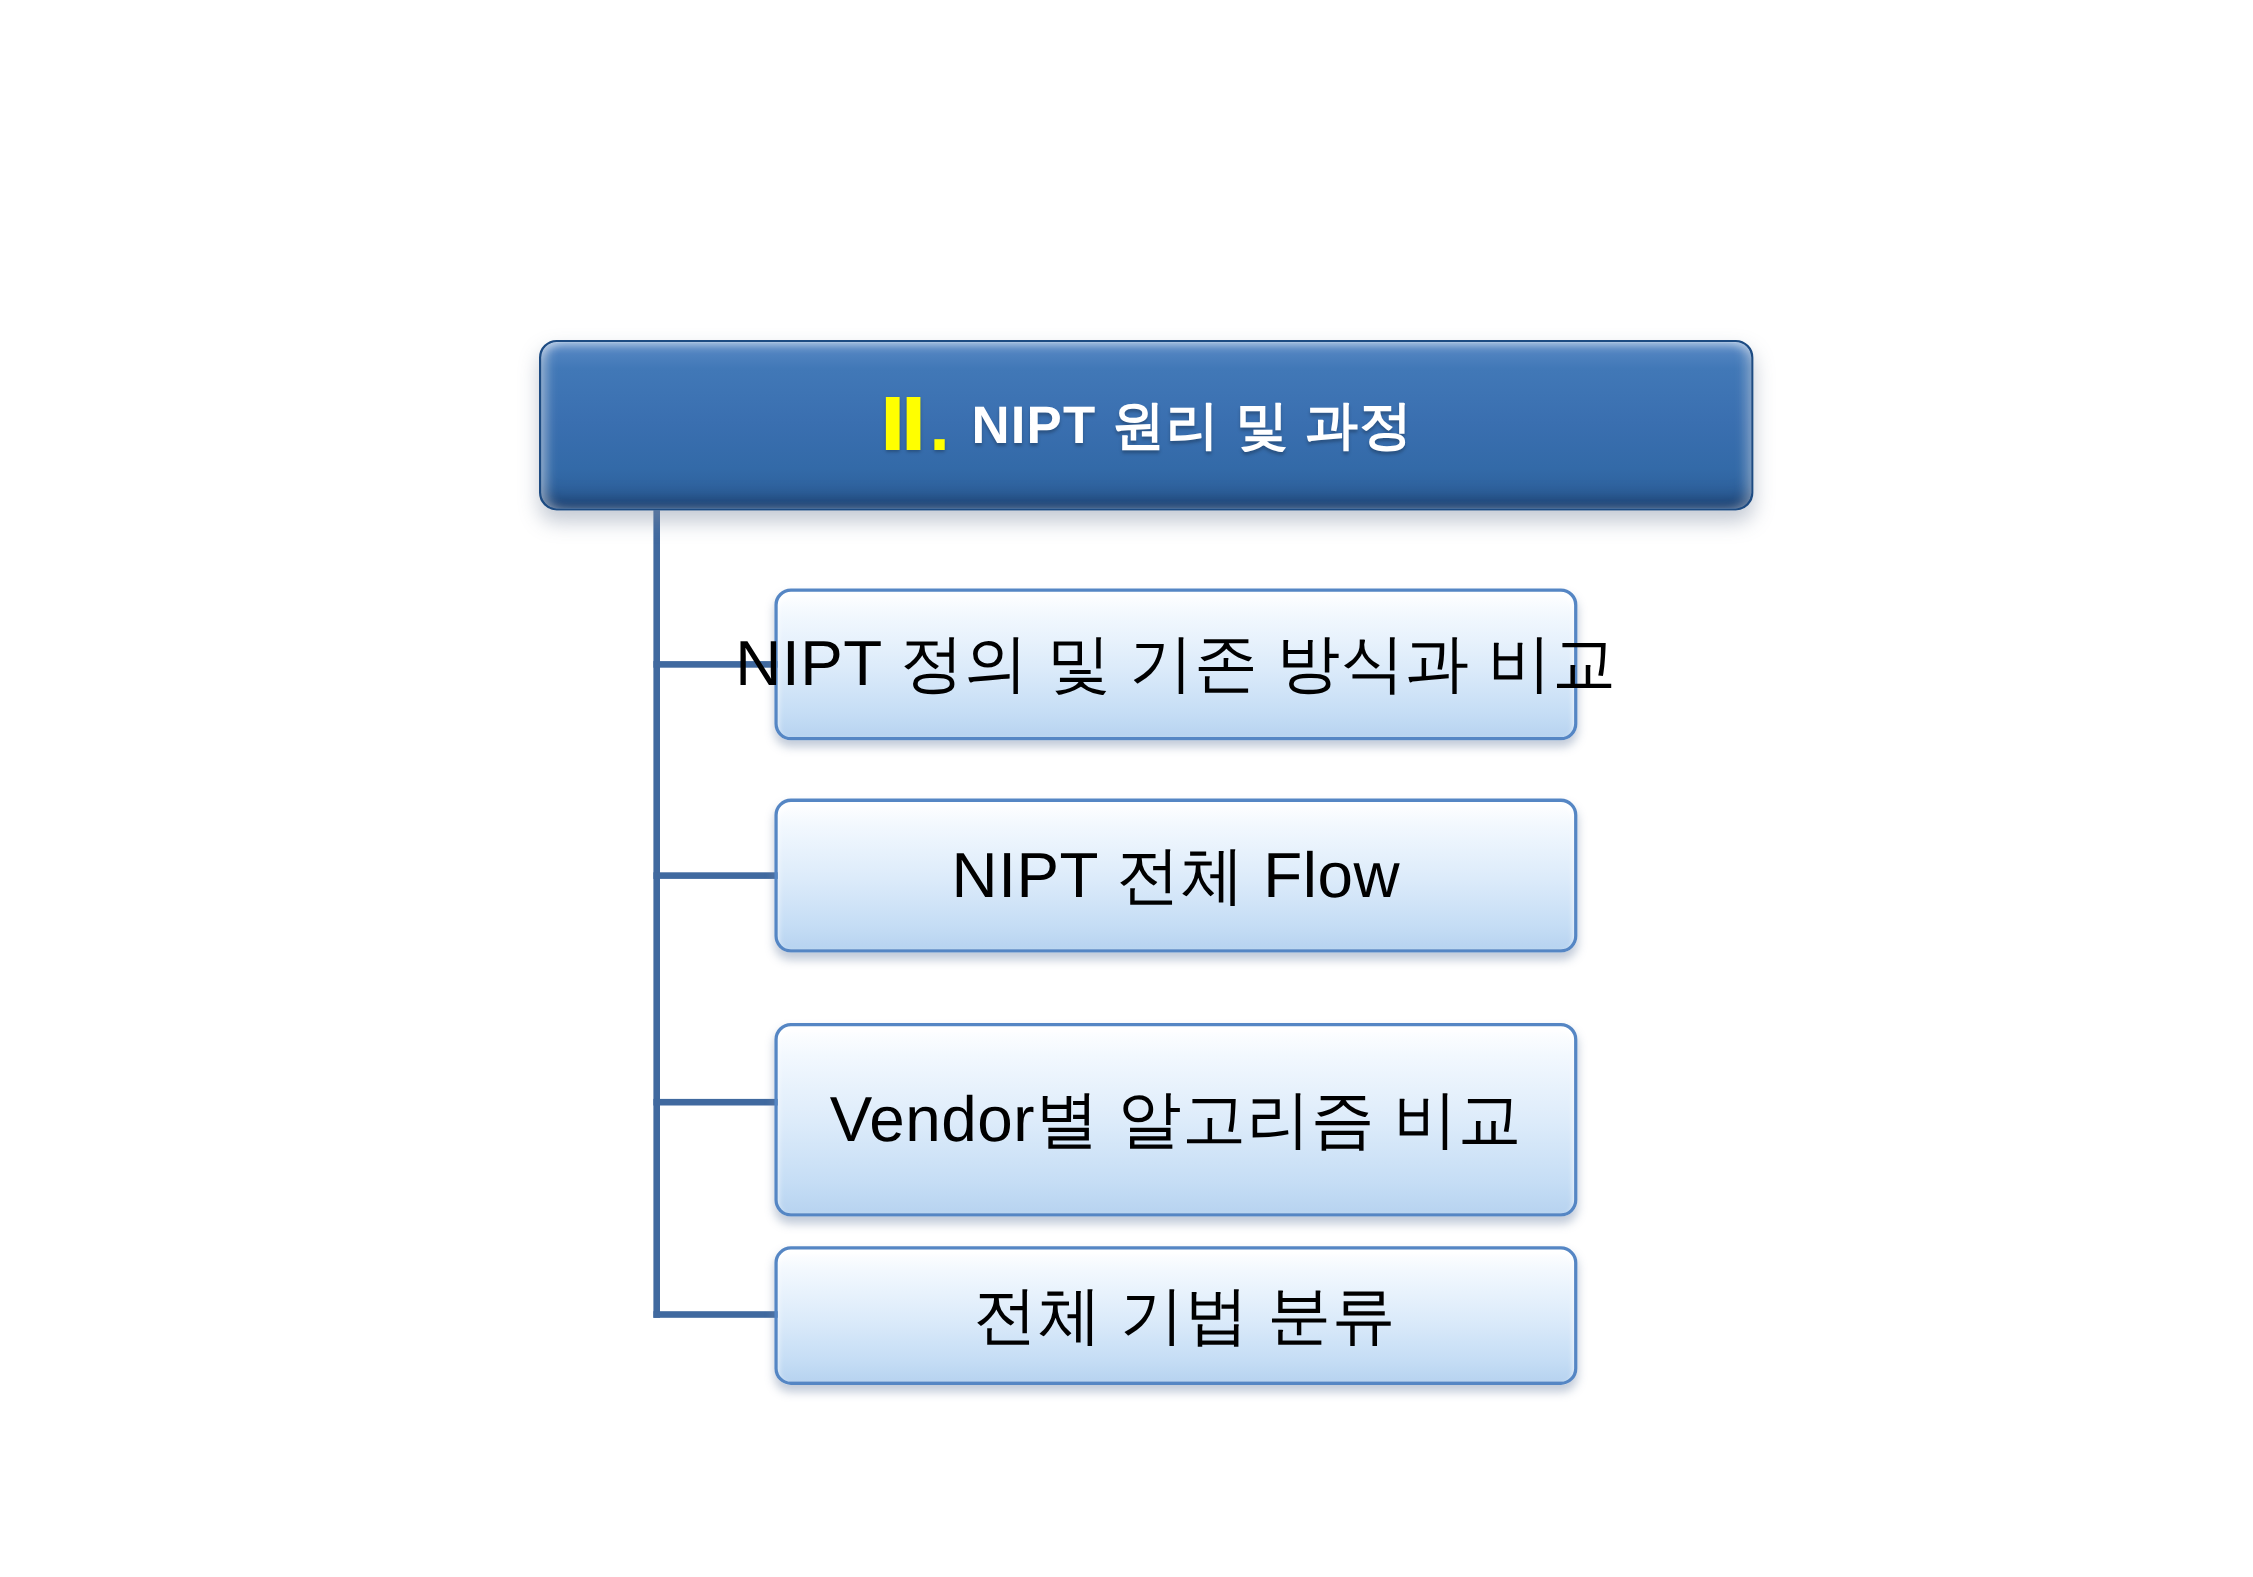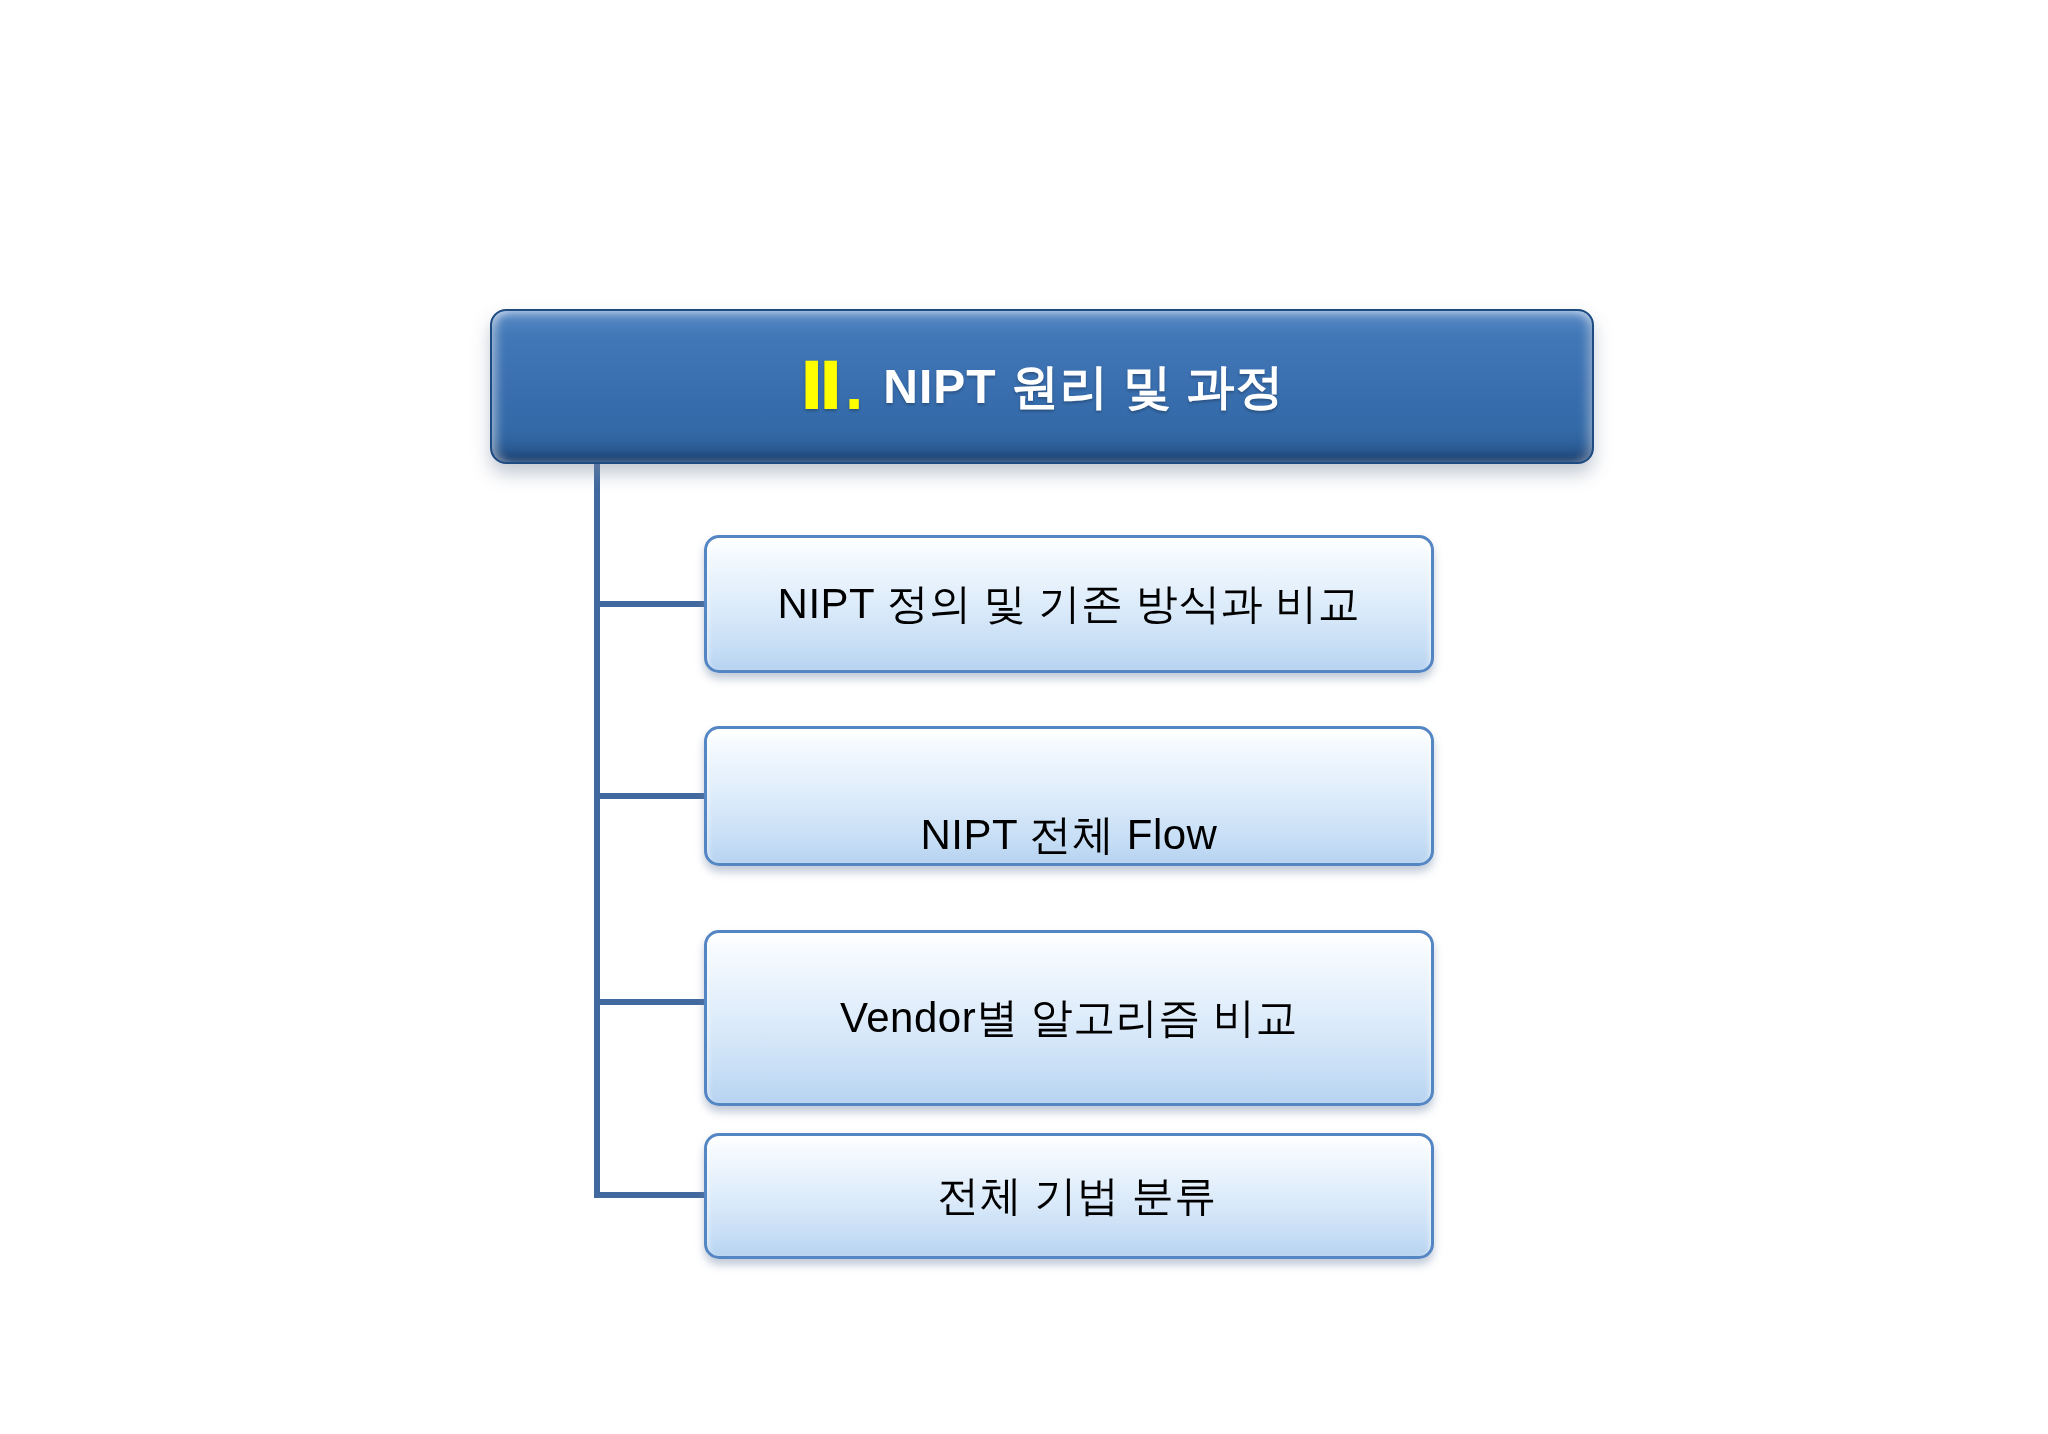--- a/index.html
+++ b/index.html
@@ -127,7 +127,7 @@
 
   .topic .lbl {
     color: var(--item-text);
-    font-size: 42px;
+    font-size: 58px;
     font-weight: 400;
     letter-spacing: 0.5px;
     text-align: center;

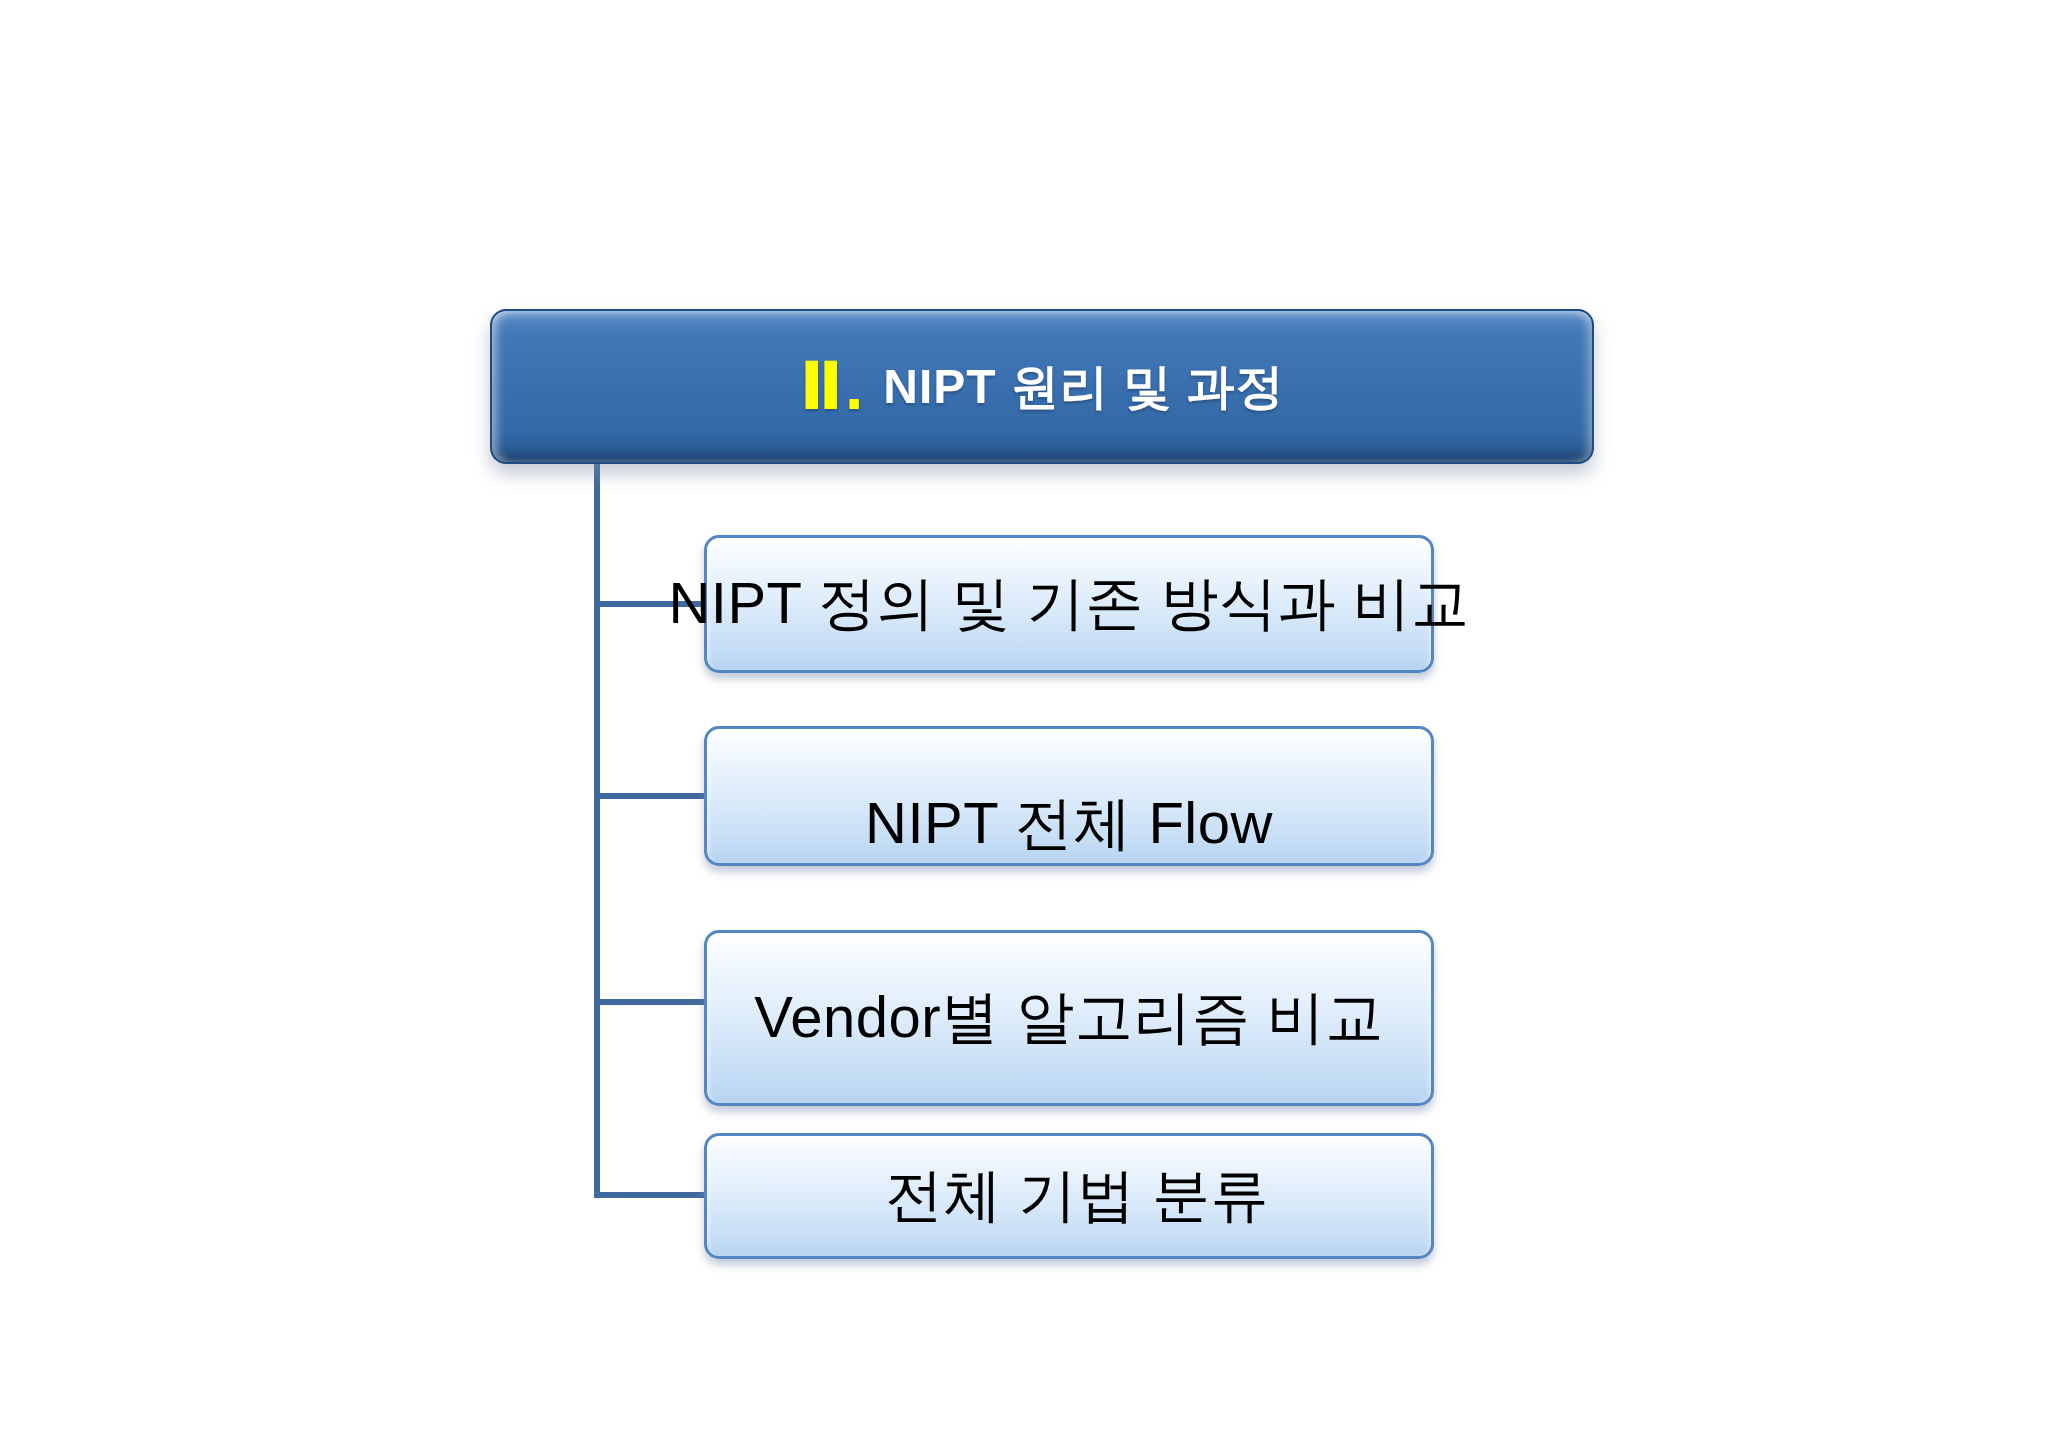--- a/index.html
+++ b/index.html
@@ -135,7 +135,7 @@
   }
 
   .topic1 { top: 535px;  height: 138px; }
-  .topic2 { top: 726px;  height: 140px; align-items: flex-end; }
+  .topic2 { top: 726px;  height: 140px; }
   .topic3 { top: 930px;  height: 176px; }
   .topic4 { top: 1133px; height: 126px; padding-left: 16px; }
 </style>

